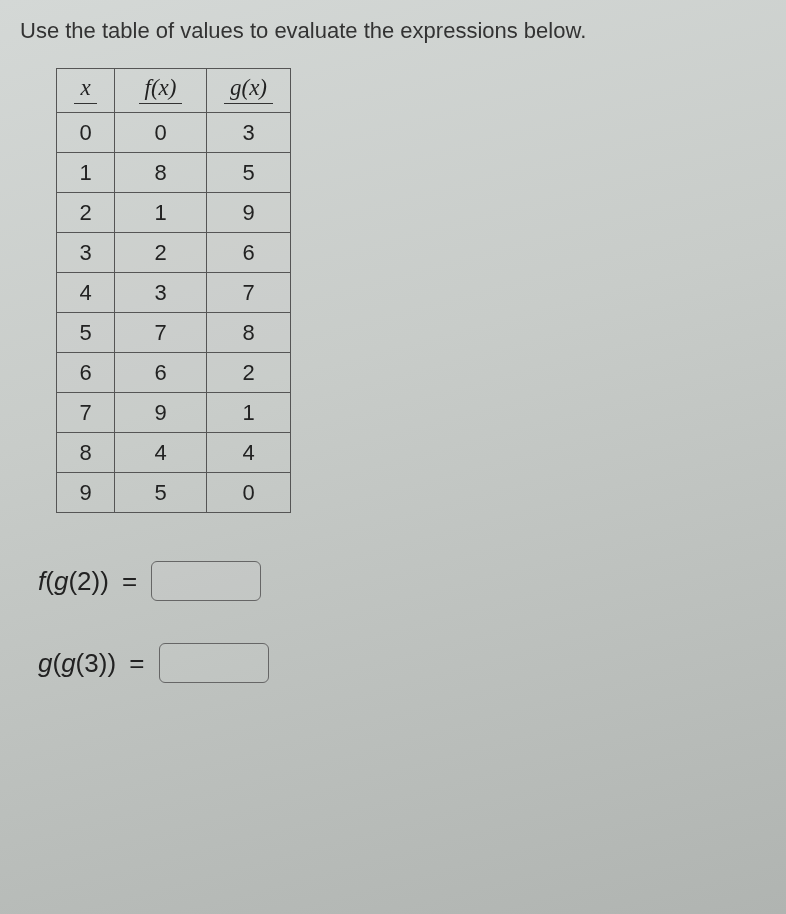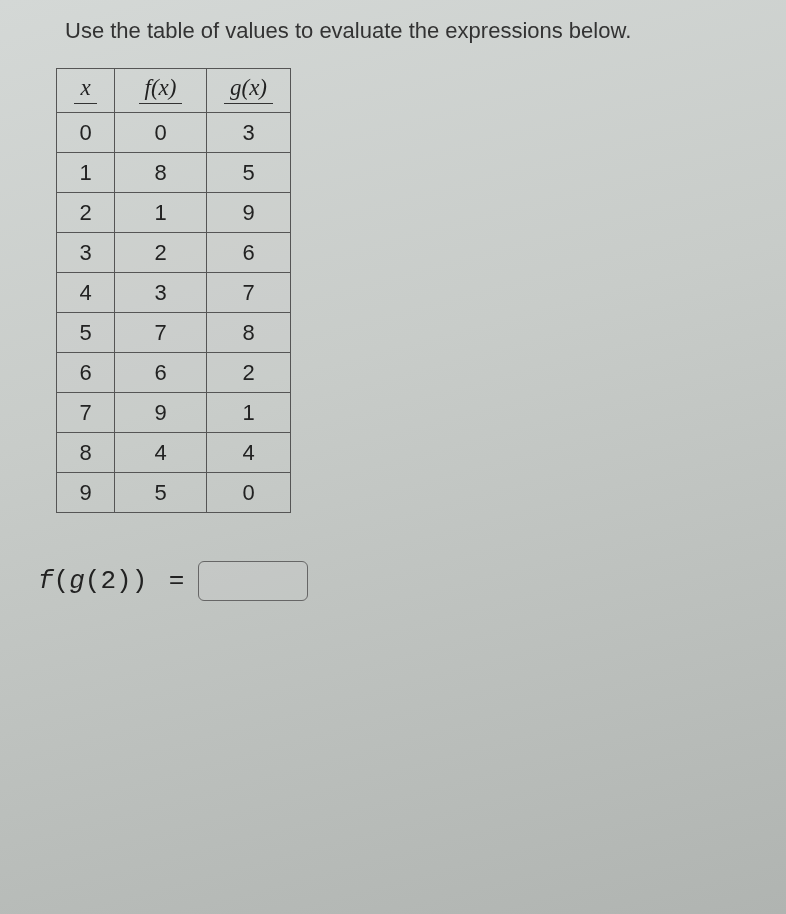--- a/index.html
+++ b/index.html
@@ -16,7 +16,6 @@
       font-size: 22px;
       color: #333;
       margin-bottom: 24px;
-      margin-left: 45px;
     }
     .table-wrap {
       margin-left: 36px;

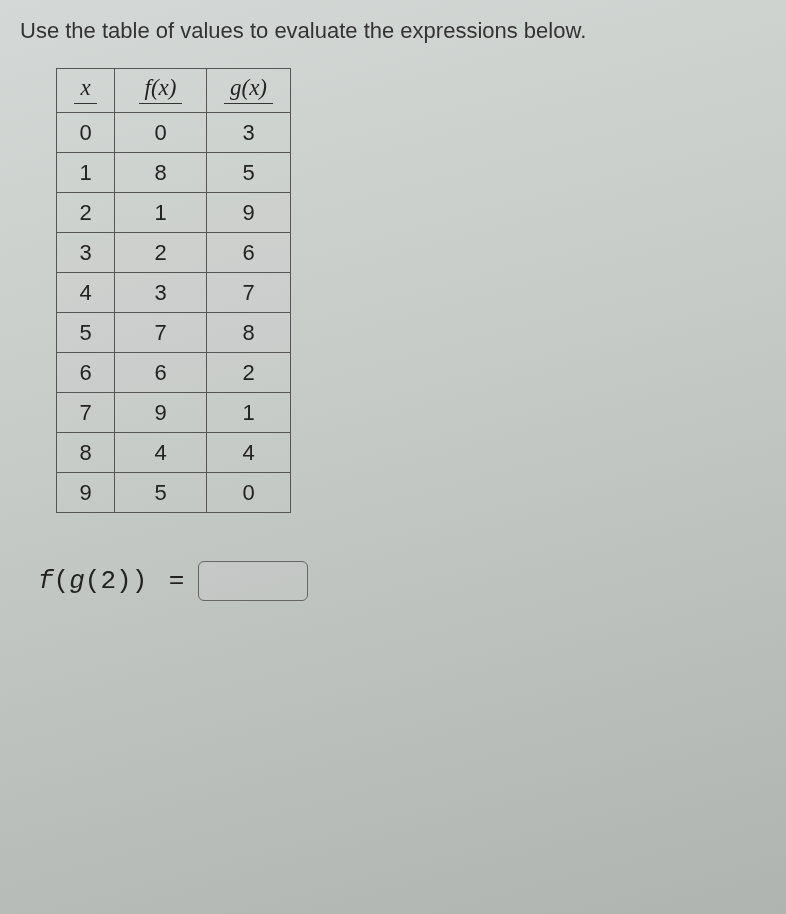--- a/index.html
+++ b/index.html
@@ -56,7 +56,7 @@
       margin: 0 0 42px 18px;
     }
     .expr-label {
-      font-family: Liberation Mono, monospace;
+      font-family: Liberation Sans, sans-serif;
       font-style: italic;
       font-size: 26px;
       color: #222;

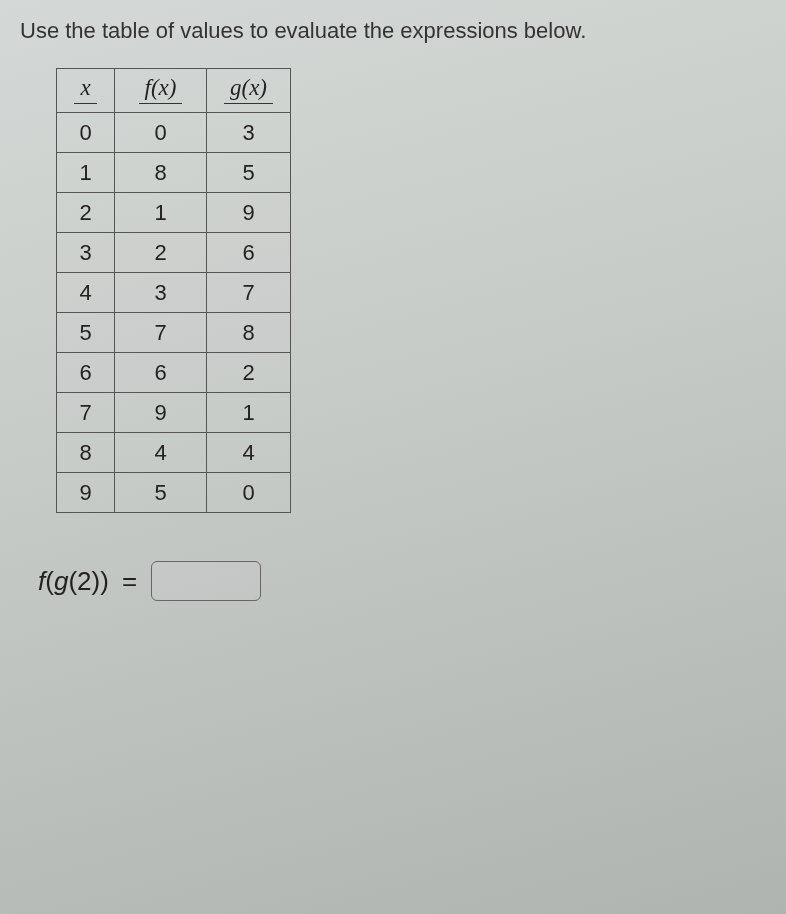--- a/index.html
+++ b/index.html
@@ -151,6 +151,10 @@
       <span class="expr-label">f<span class="paren">(</span>g<span class="paren">(</span><span class="num">2</span><span class="paren">))</span><span class="eq"> =</span></span>
       <input type="text" class="answer-box" style="">
     </div>
+    <div class="expr-row">
+      <span class="expr-label">g<span class="paren">(</span>g<span class="paren">(</span><span class="num">3</span><span class="paren">))</span><span class="eq"> =</span></span>
+      <input type="text" class="answer-box" style="">
+    </div>
   </div>
 
 </body></html>

